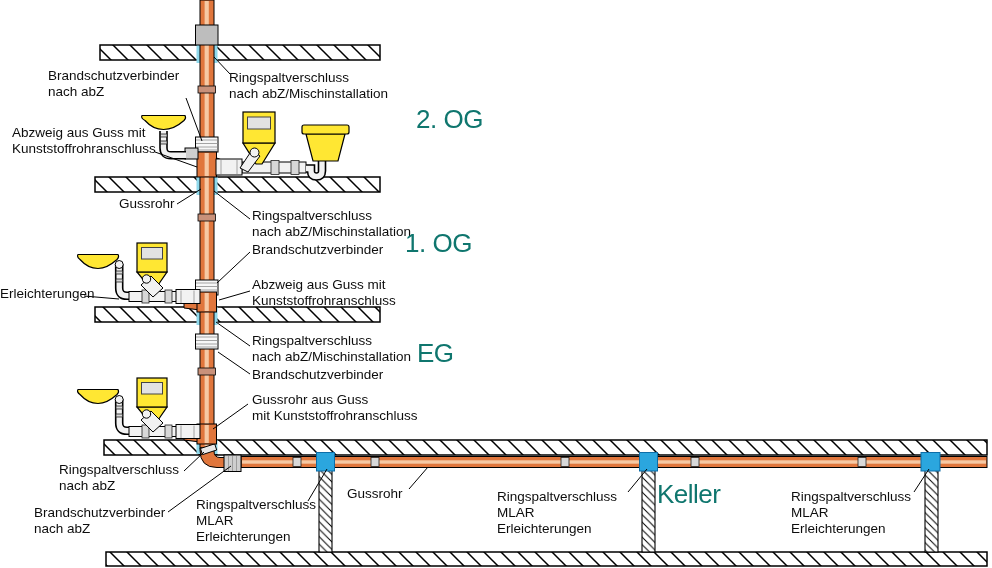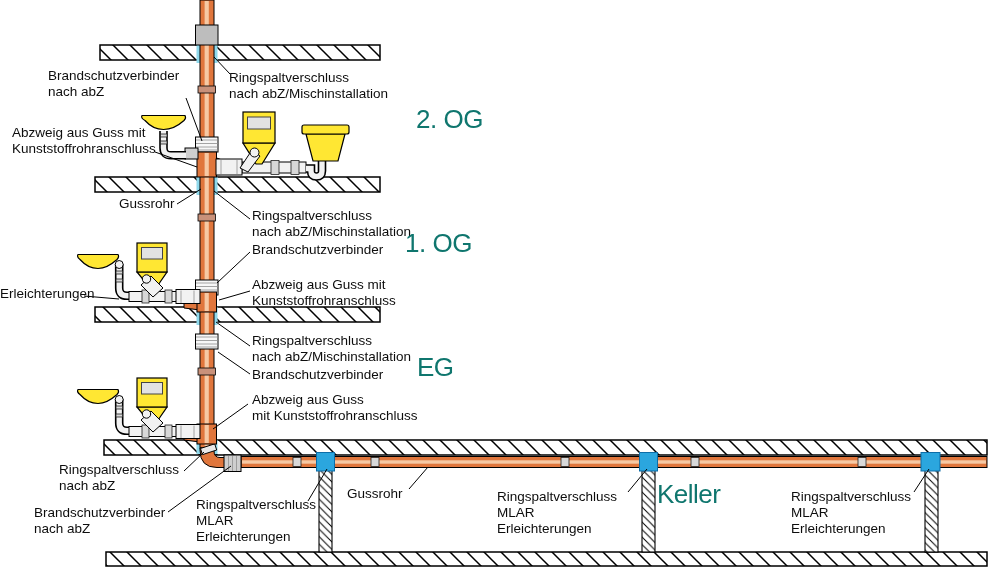--- a/index.html
+++ b/index.html
@@ -241,7 +241,7 @@
 <div class="lbl" style="left:252px;top:367px">Brandschutzverbinder</div>
 <div class="lbl" style="left:252px;top:392px">Abzweig aus Guss
 mit Kunststoffrohranschluss</div>
-<div class="floor" style="left:417px;top:355px">EG</div>
+<div class="floor" style="left:417px;top:341px">EG</div>
 
 <div class="lbl" style="left:59px;top:462px">Ringspaltverschluss
 nach abZ</div>

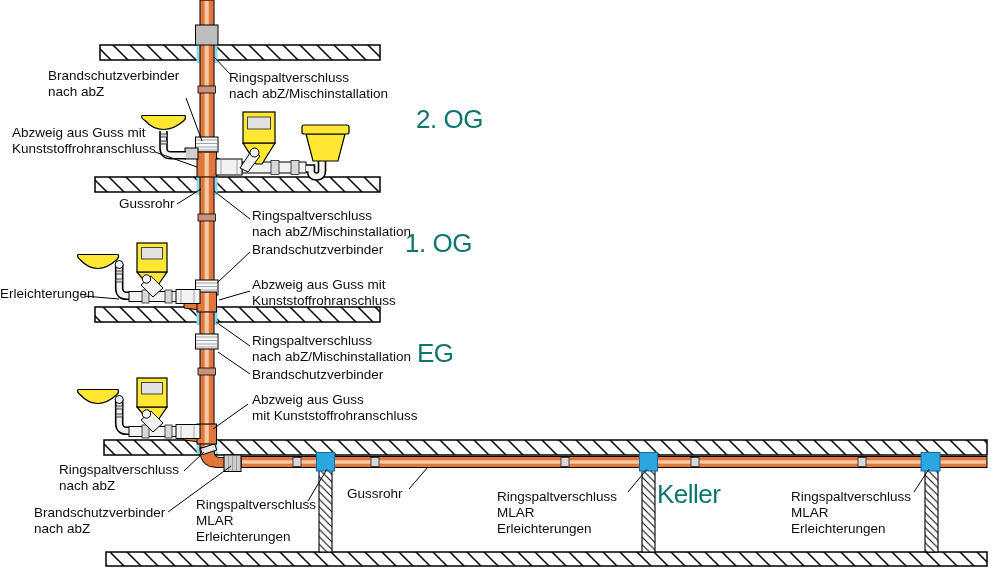--- a/index.html
+++ b/index.html
@@ -239,7 +239,7 @@
 <div class="lbl" style="left:252px;top:333px">Ringspaltverschluss
 nach abZ/Mischinstallation</div>
 <div class="lbl" style="left:252px;top:367px">Brandschutzverbinder</div>
-<div class="lbl" style="left:252px;top:392px">Abzweig aus Guss
+<div class="lbl" style="left:252px;top:392px">Gussrohr aus Guss
 mit Kunststoffrohranschluss</div>
 <div class="floor" style="left:417px;top:341px">EG</div>
 

